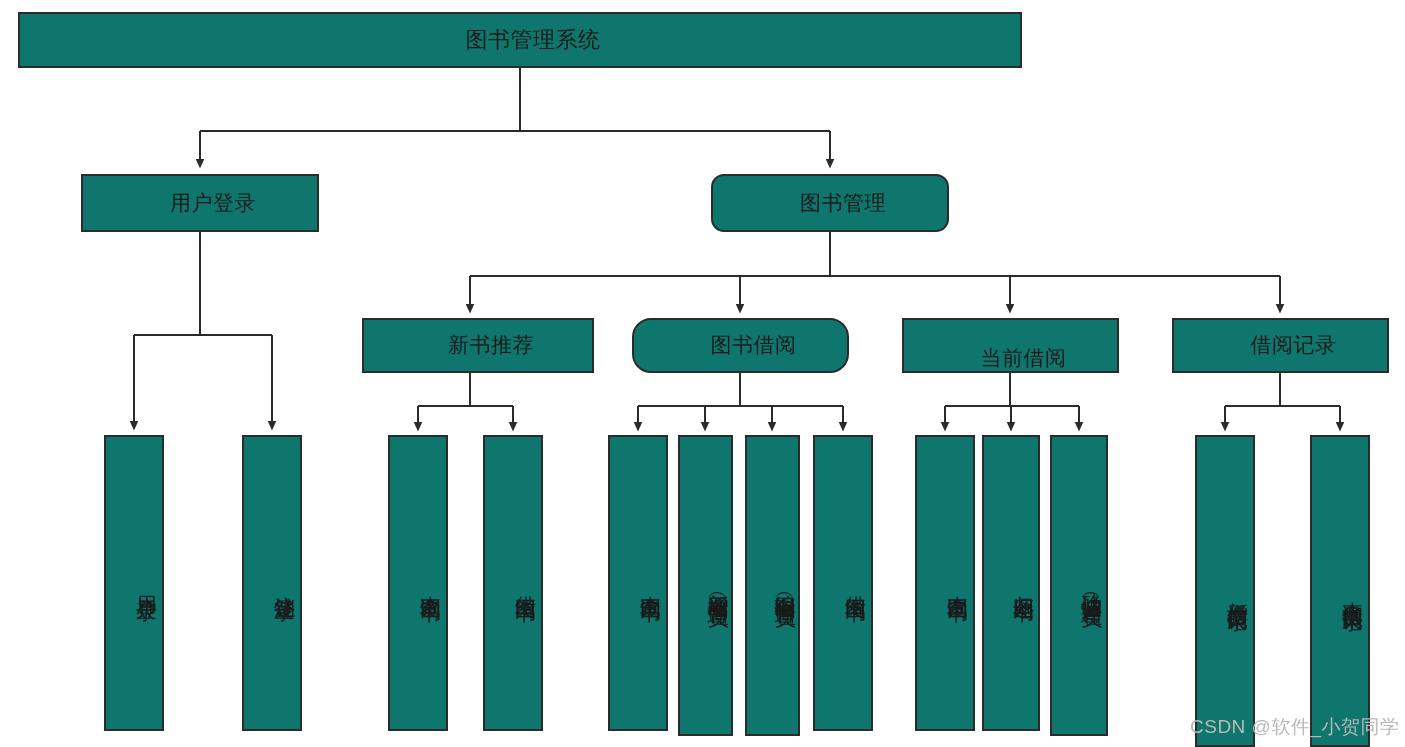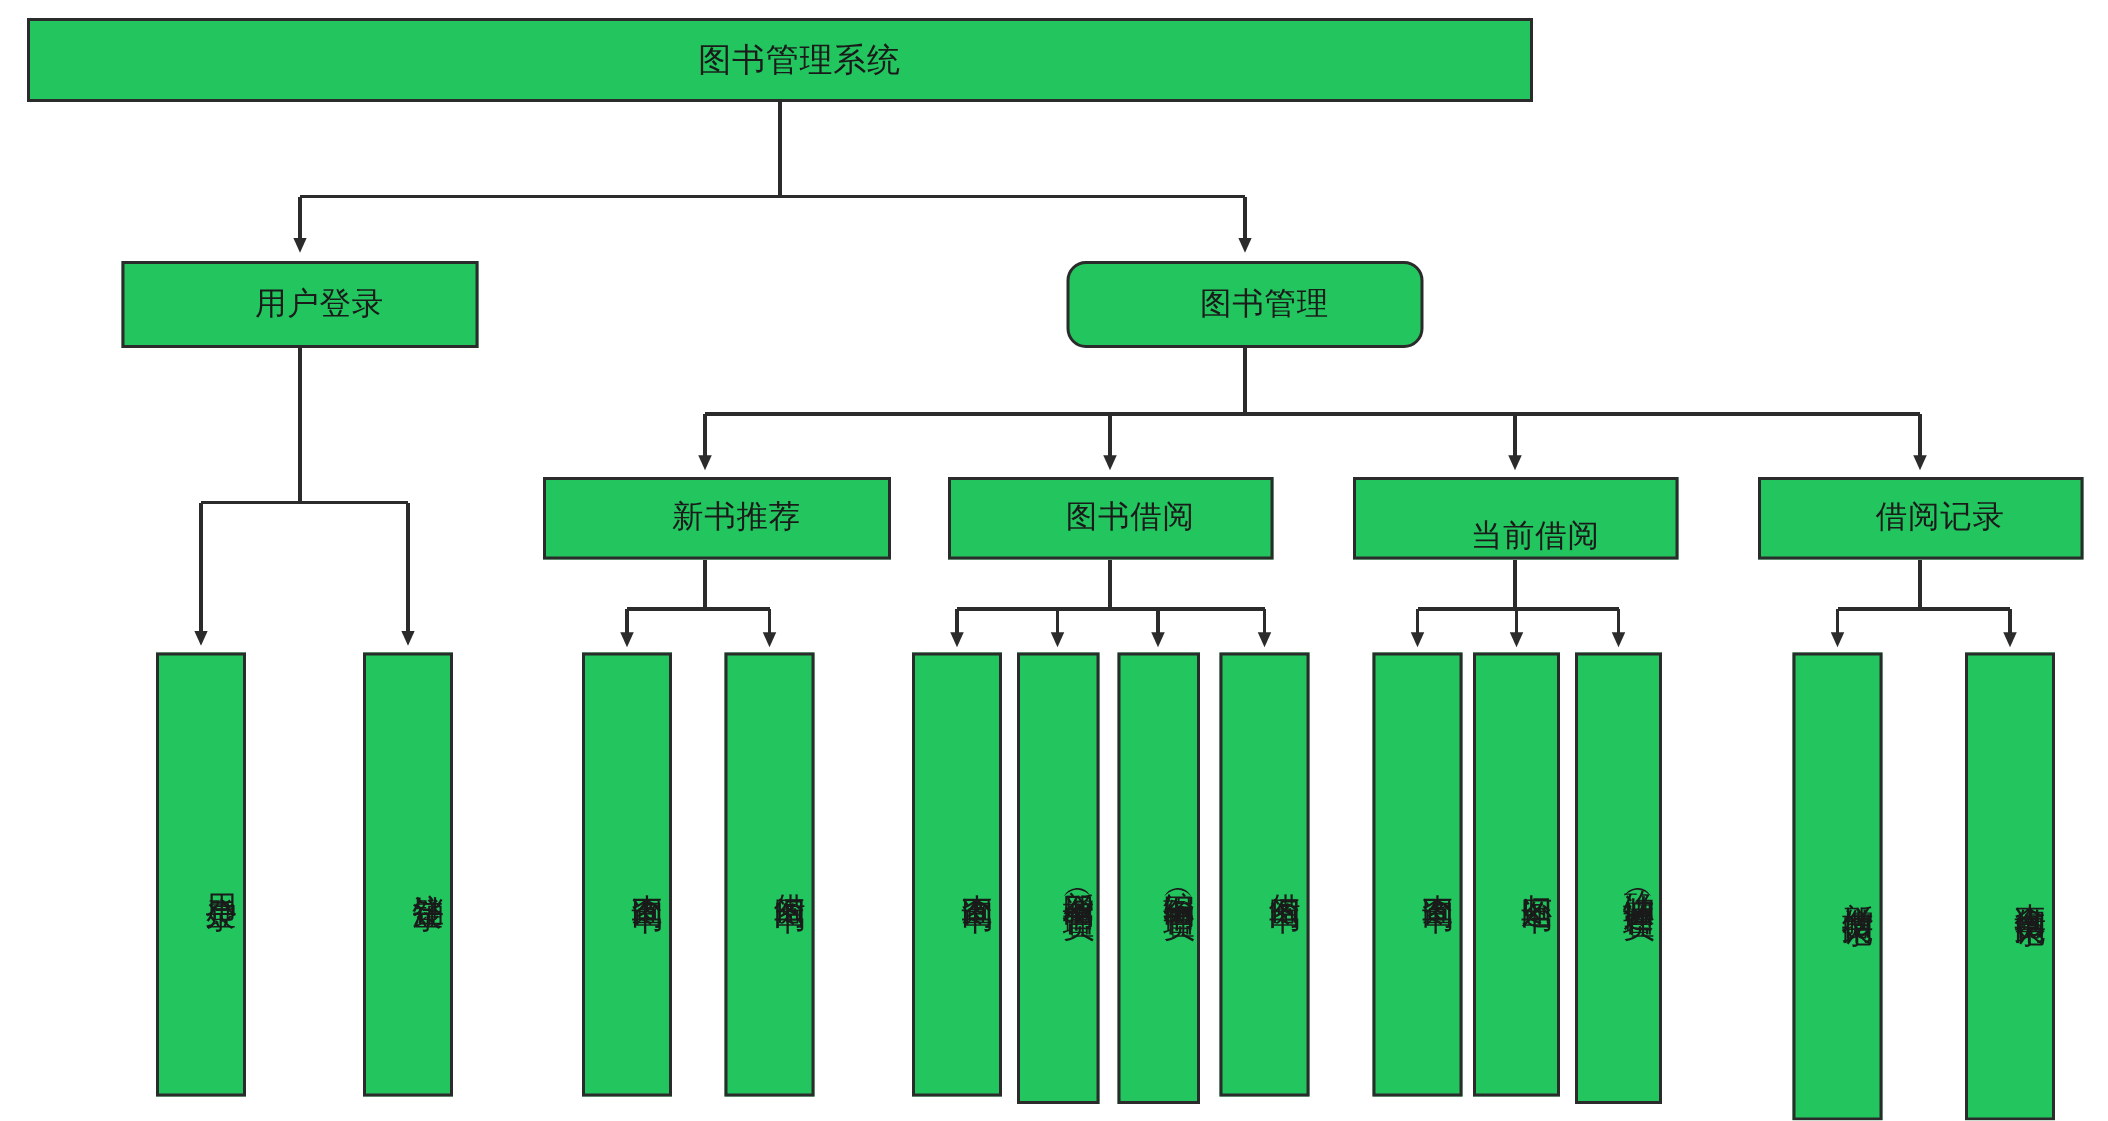--- a/index.html
+++ b/index.html
@@ -27,7 +27,7 @@
   .node-box {
     position: absolute;
     box-sizing: border-box;
-    background: #22c55e;
+    background: #0f766e;
     border: 2px solid #2b2b2b;
     display: flex;
     align-items: center;

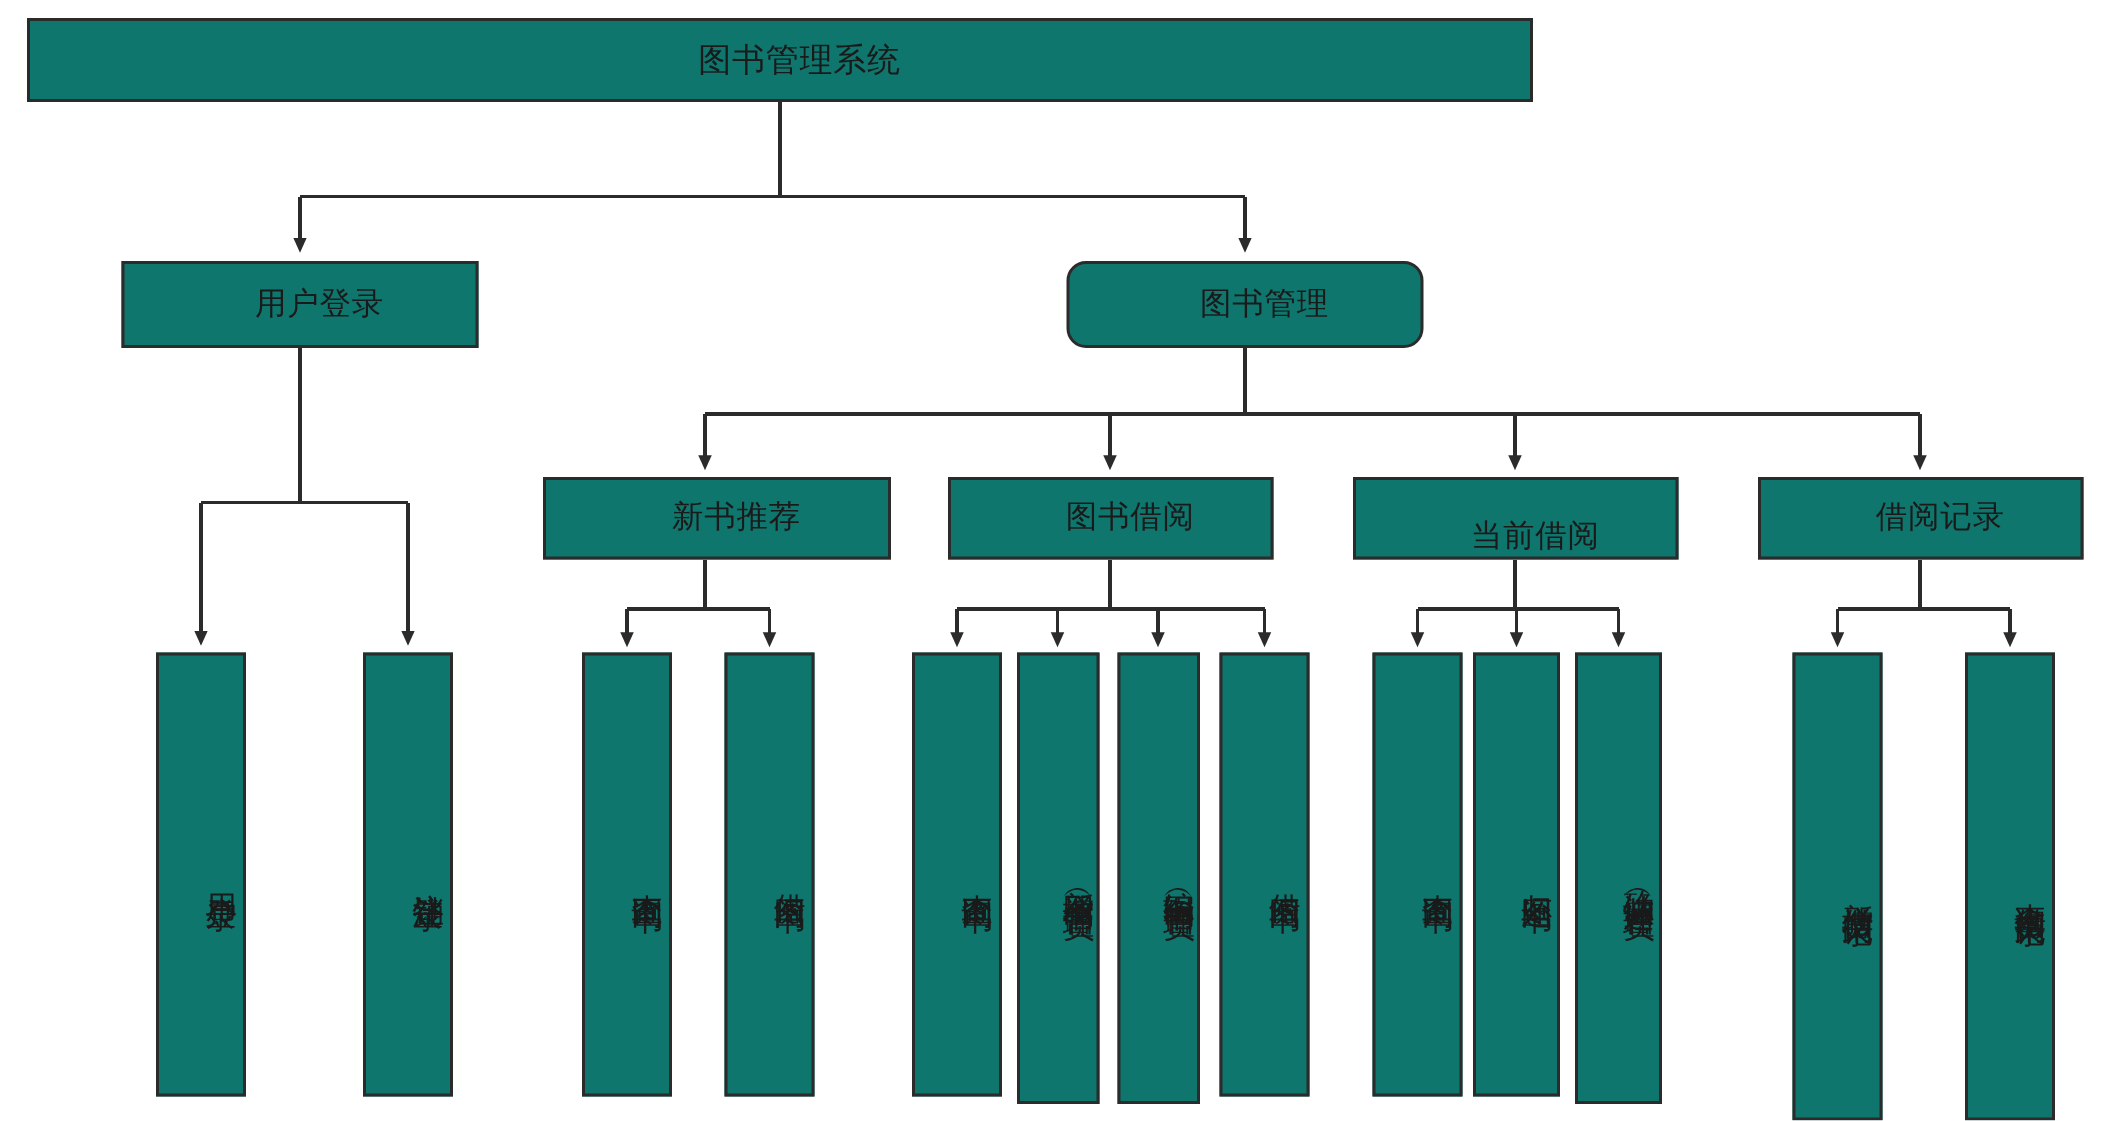--- a/index.html
+++ b/index.html
@@ -138,7 +138,7 @@
       <div class="node-box horizontal" style="left: 362px; top: 318px; width: 232px; height: 55px;">
         <span class="node-label">新书推荐</span>
       </div>
-      <div class="node-box horizontal" style="left: 632px; top: 318px; width: 217px; height: 55px;">
+      <div class="node-box horizontal" style="left: 632px; top: 318px; width: 217px; height: 55px; border-radius: 19px;">
         <span class="node-label">图书借阅</span>
       </div>
       <div class="node-box horizontal" style="left: 902px; top: 318px; width: 217px; height: 55px; align-items: flex-end;">

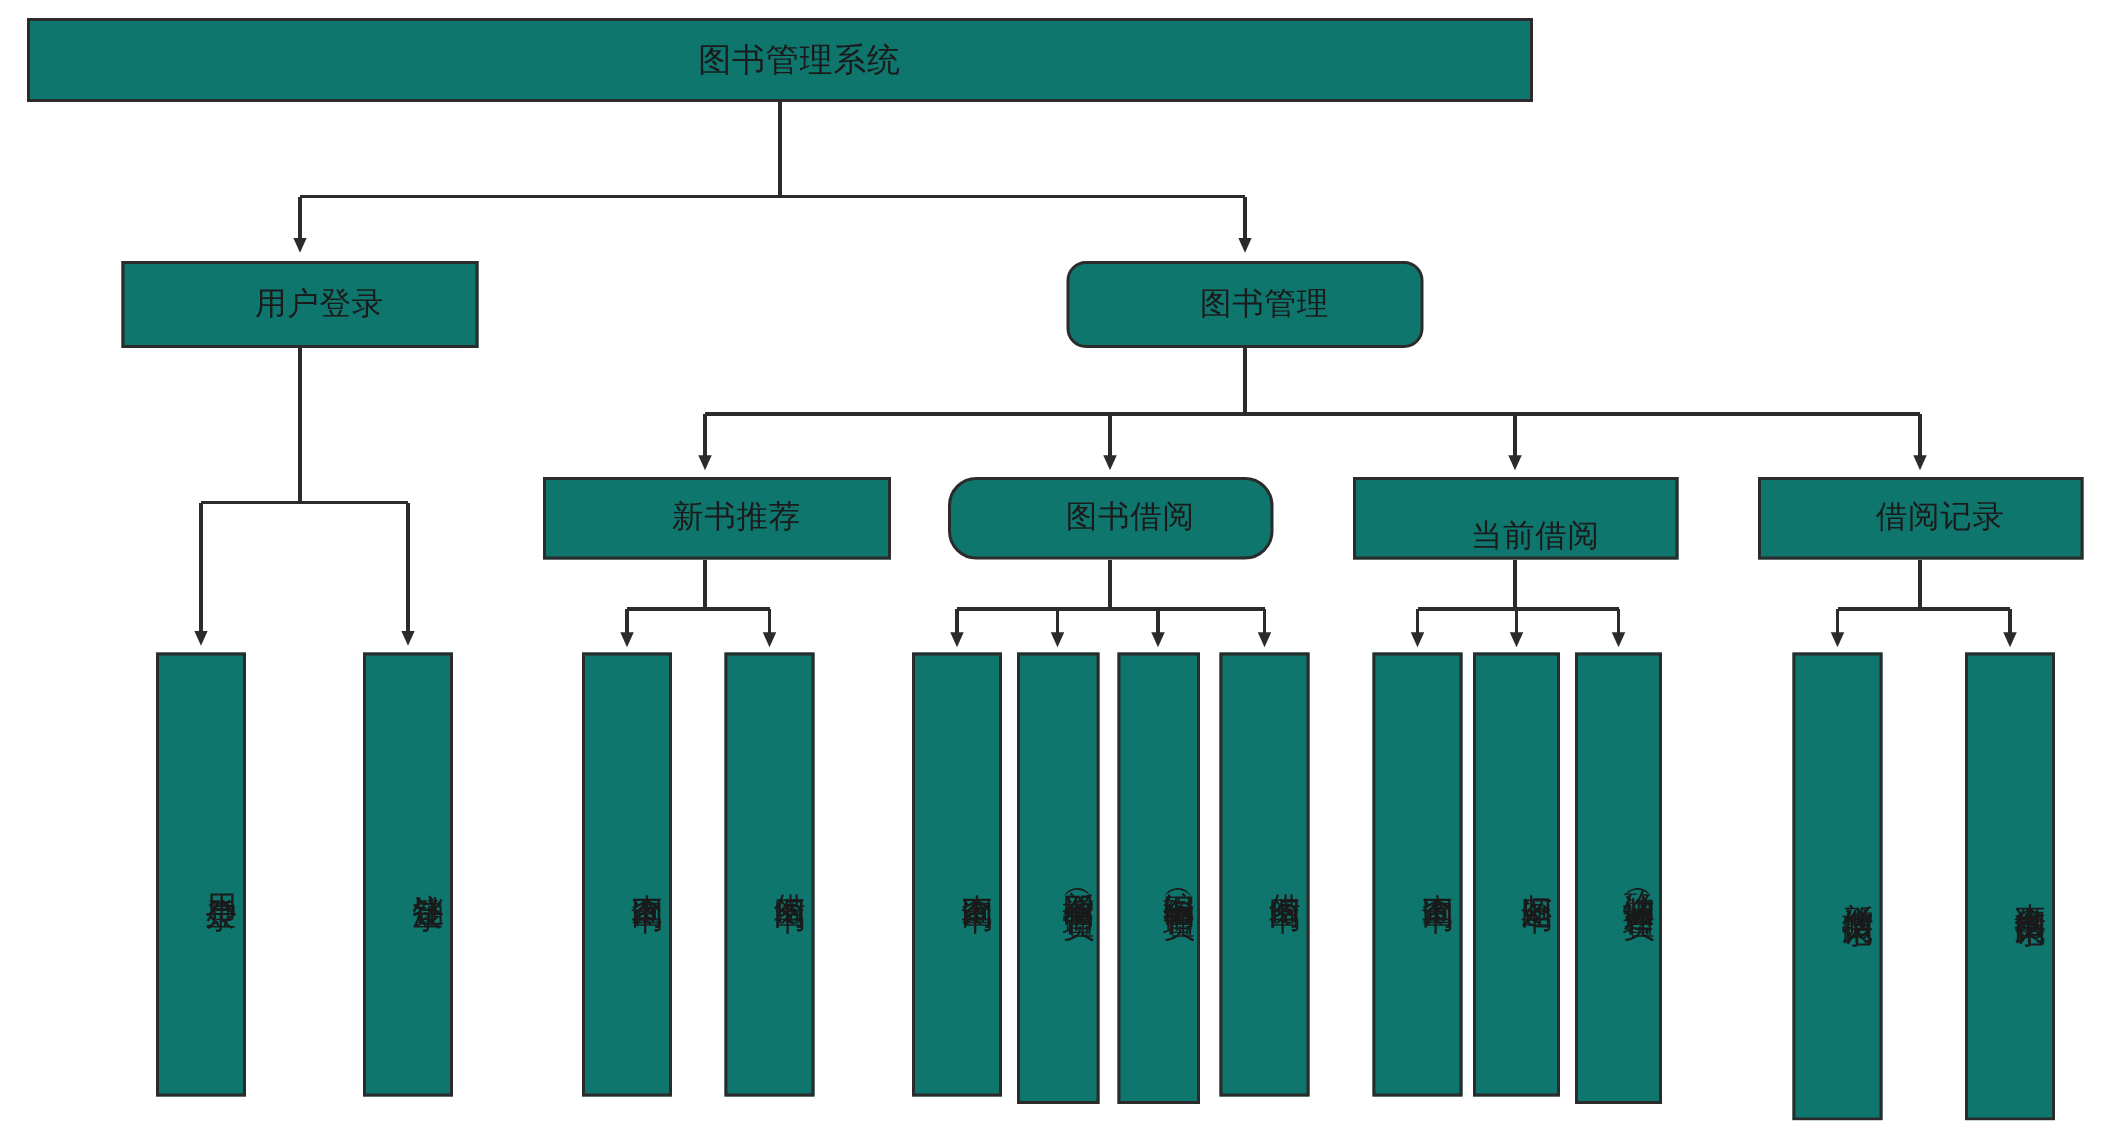--- a/index.html
+++ b/index.html
@@ -190,6 +190,7 @@
       </div>
     </div>
 
+  <div class="watermark" style="left: 1190px; top: 714px;">CSDN @软件_小贺同学</div>
 </div>
 
 </body></html>

